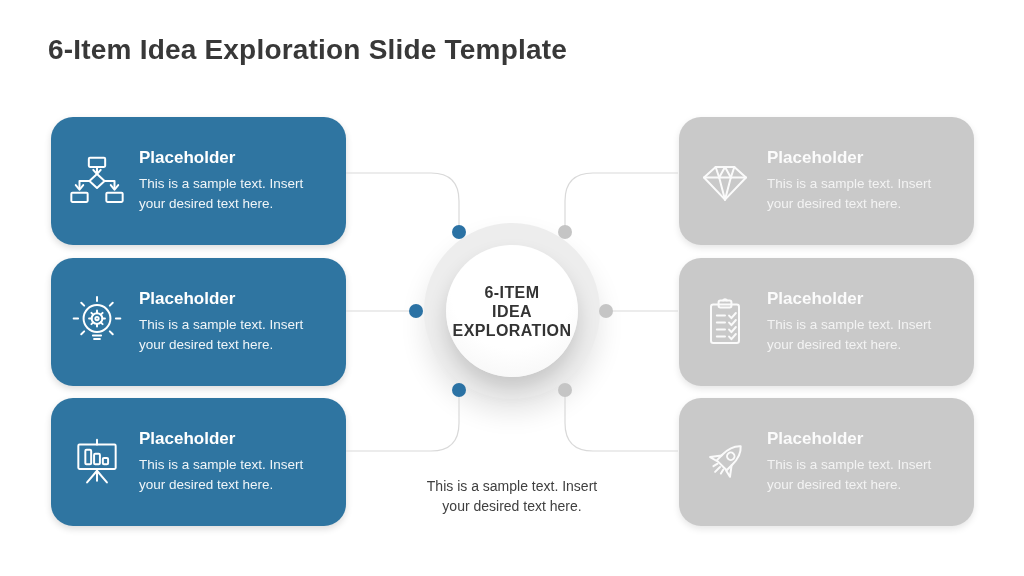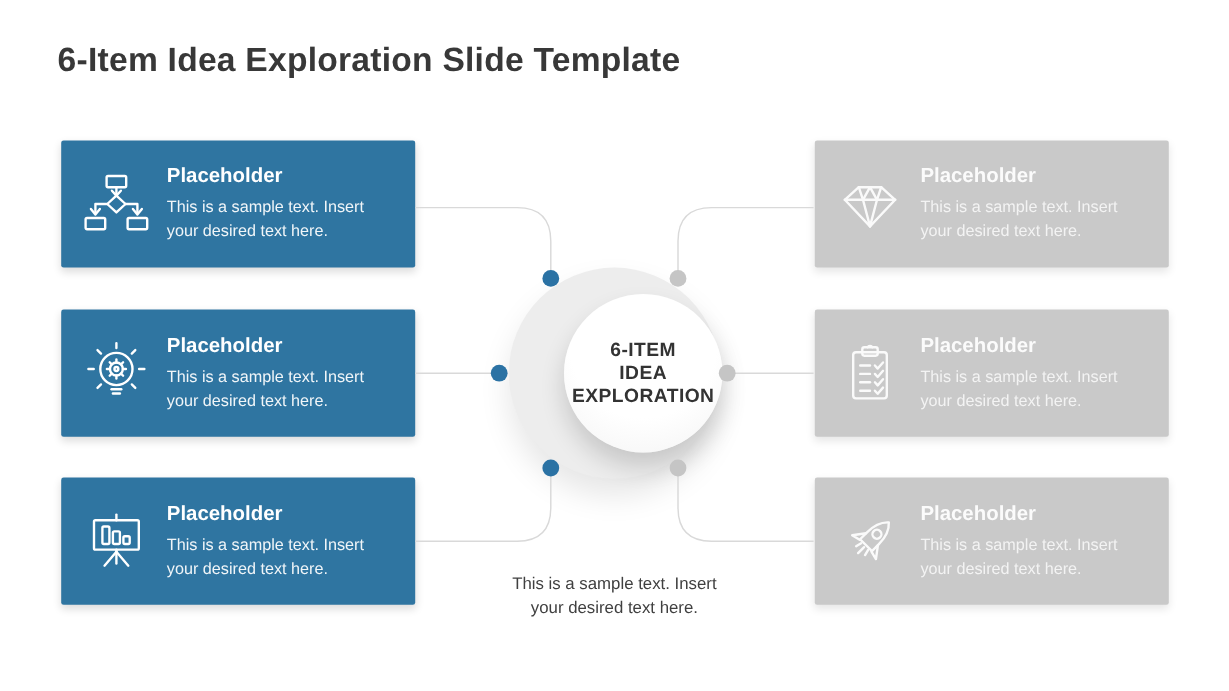--- a/index.html
+++ b/index.html
@@ -28,7 +28,7 @@
   }
   
   .card{
-    position:absolute;width:295px;height:106px;border-radius:2px;
+    position:absolute;width:295px;height:128px;border-radius:22px;
     display:flex;align-items:center;
   }
   .card.blue{left:51px;background:var(--card-blue);box-shadow:0 3px 7px rgba(0,0,0,.14);}

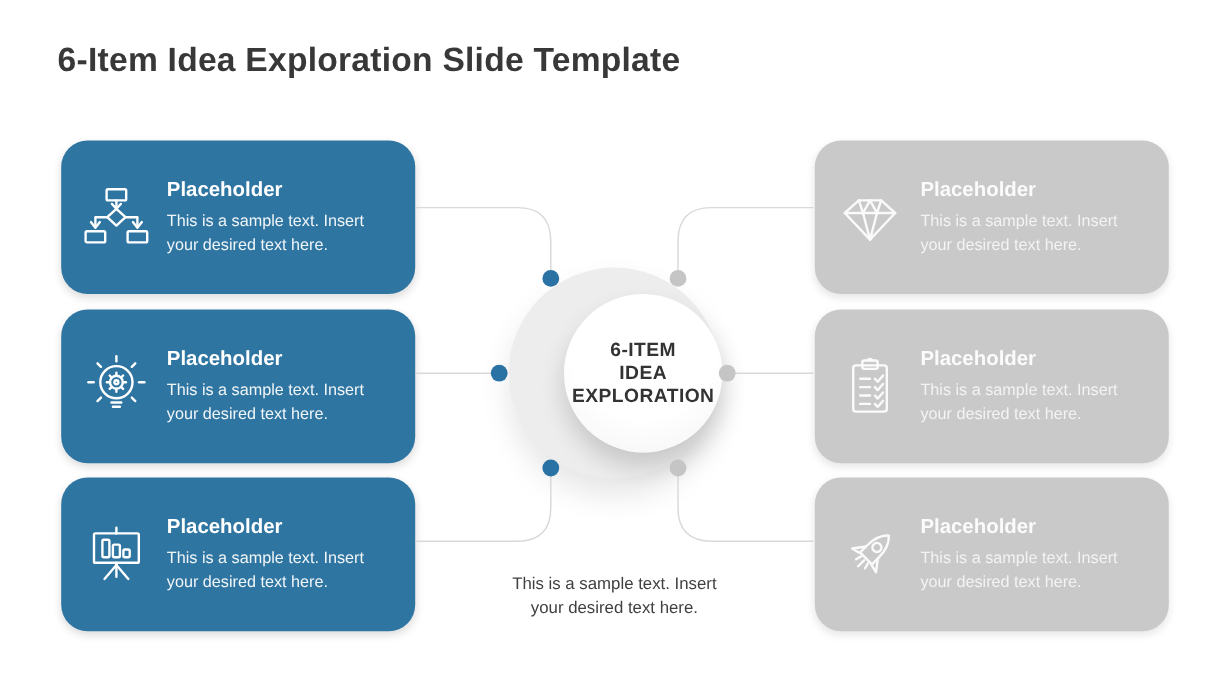--- a/index.html
+++ b/index.html
@@ -54,7 +54,7 @@
     position:absolute;left:22px;top:22px;width:132px;height:132px;border-radius:50%;
     background:radial-gradient(circle at 50% 32%,#ffffff 55%,#f3f3f3 100%);
     box-shadow:0 12px 20px rgba(0,0,0,.16);
-    display:flex;align-items:center;justify-content:center;margin-left:24px;
+    display:flex;align-items:center;justify-content:center;
   }
   .center-label{
     text-align:center;font-size:16px;font-weight:700;line-height:19px;

